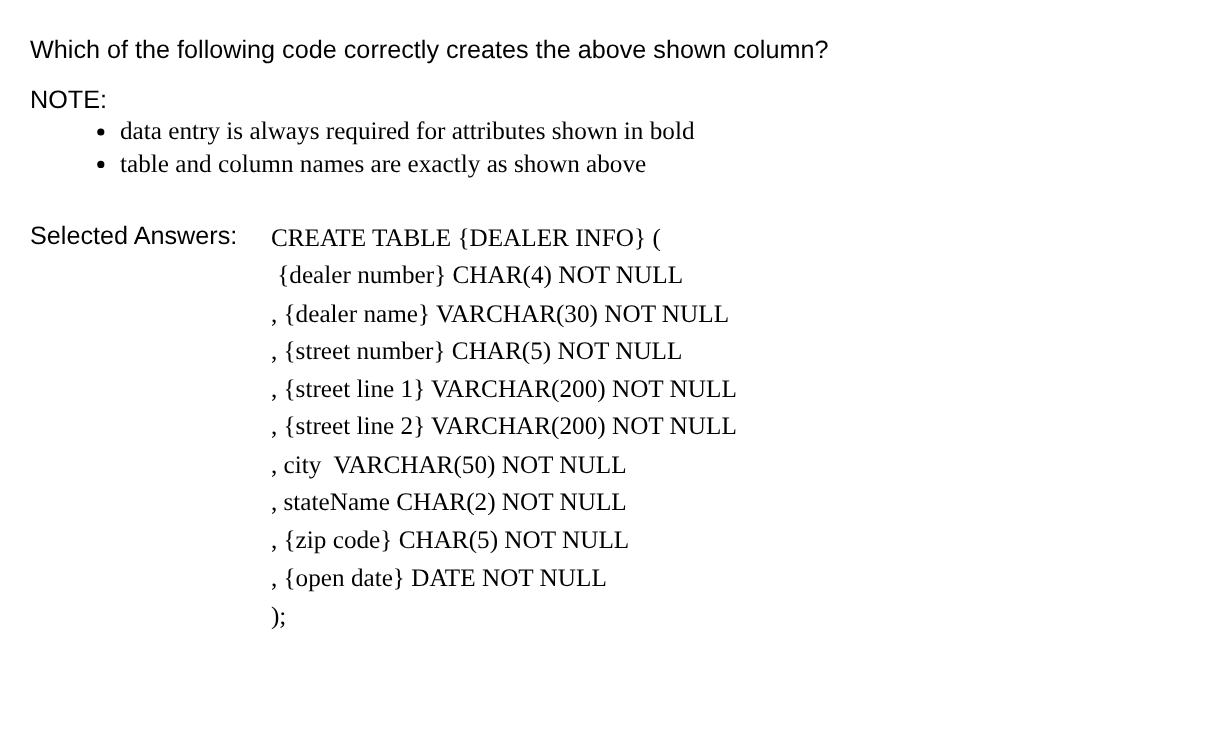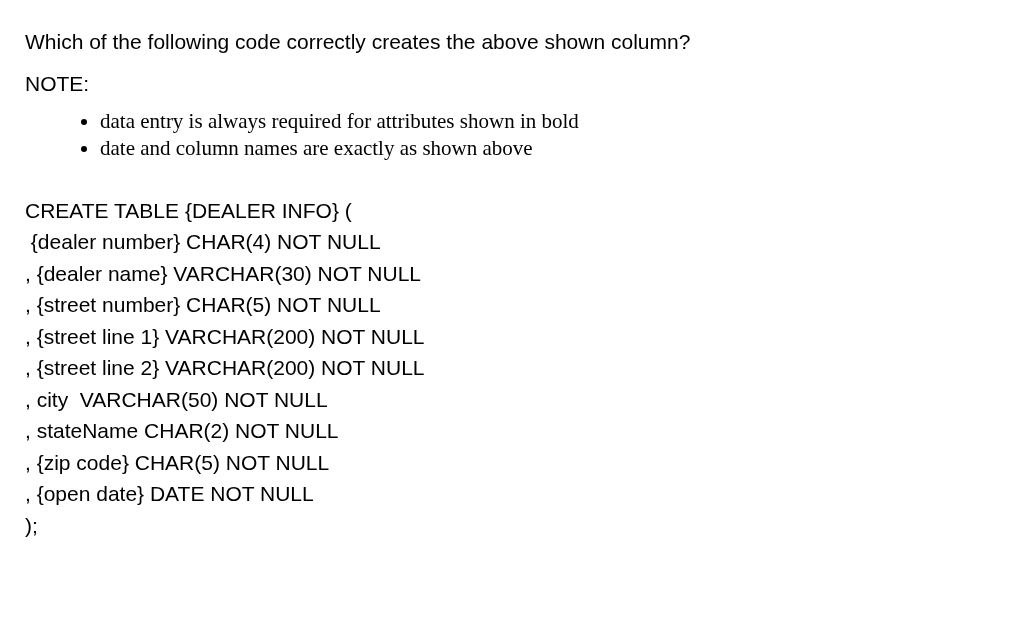--- a/index.html
+++ b/index.html
@@ -21,7 +21,6 @@
     }
     .note-label {
       font-size: 21px;
-      margin-bottom: 12px;
     }
     .note-list {
       list-style: disc;

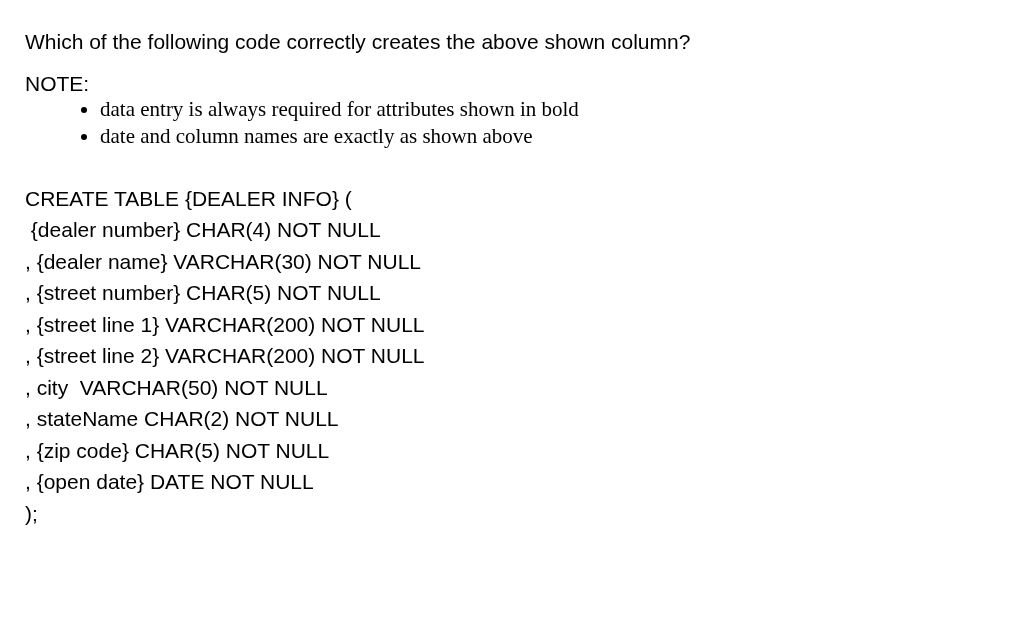--- a/index.html
+++ b/index.html
@@ -58,7 +58,7 @@
 
 <ul class="note-list">
   <li>data entry is always required for attributes shown in bold</li>
-  <li>date and column names are exactly as shown above</li>
+  <li>table and column names are exactly as shown above</li>
 </ul>
 
 <div class="answer-section">

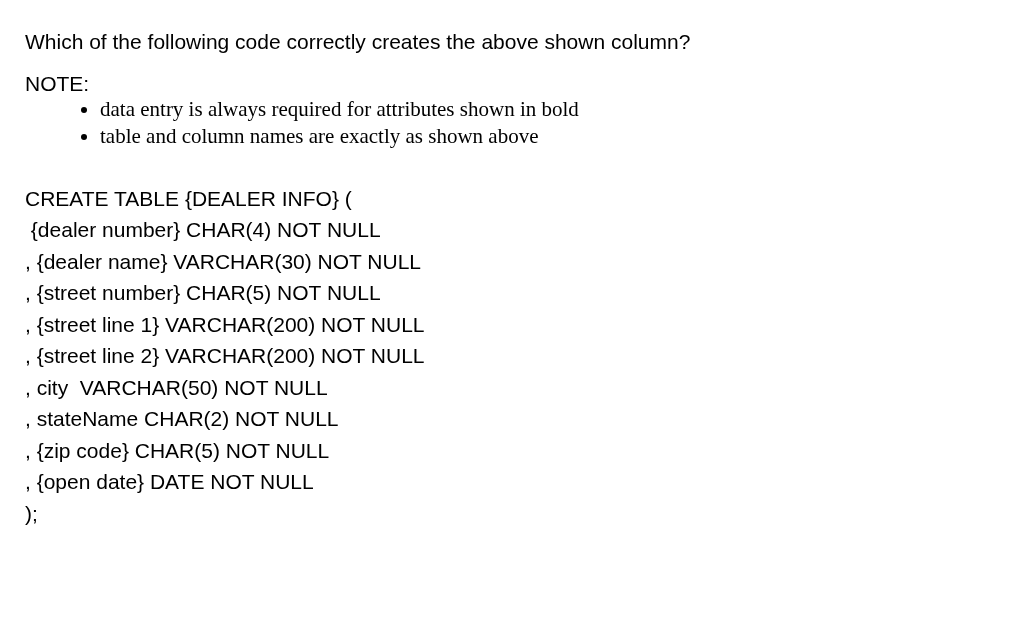--- a/index.html
+++ b/index.html
@@ -62,6 +62,7 @@
 </ul>
 
 <div class="answer-section">
+  <div class="answer-label">Selected Answers:</div>
   <div class="code-block">CREATE TABLE {DEALER INFO} (
  {dealer number} CHAR(4) NOT NULL
 , {dealer name} VARCHAR(30) NOT NULL

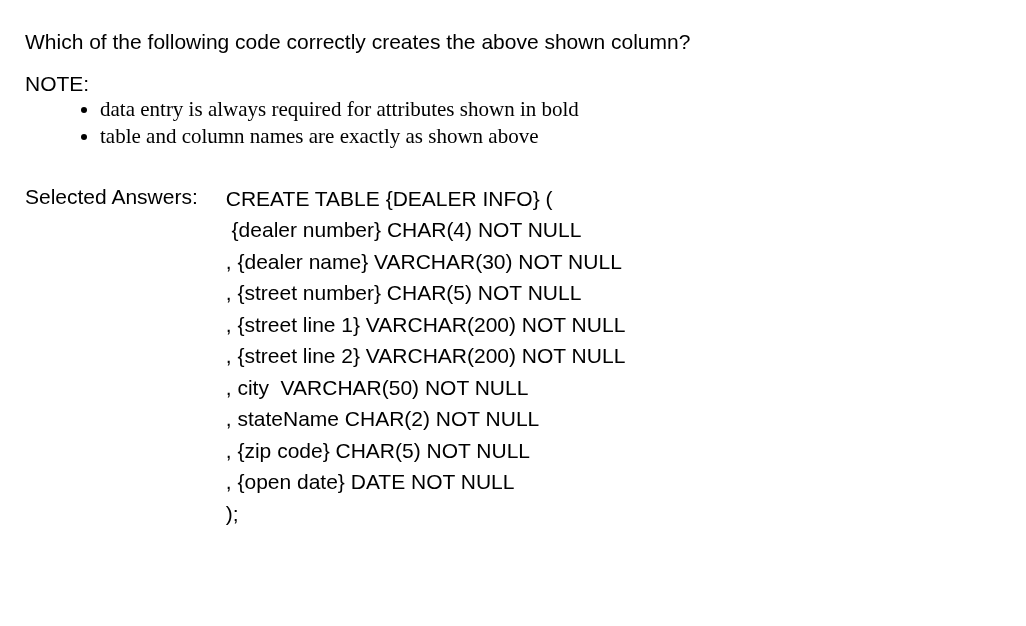--- a/index.html
+++ b/index.html
@@ -43,7 +43,7 @@
       padding-top: 2px;
     }
     .code-block {
-      font-family: Liberation Sans, sans-serif;
+      font-family: Liberation Serif, serif;
       font-size: 21px;
       line-height: 1.5;
       white-space: pre;

